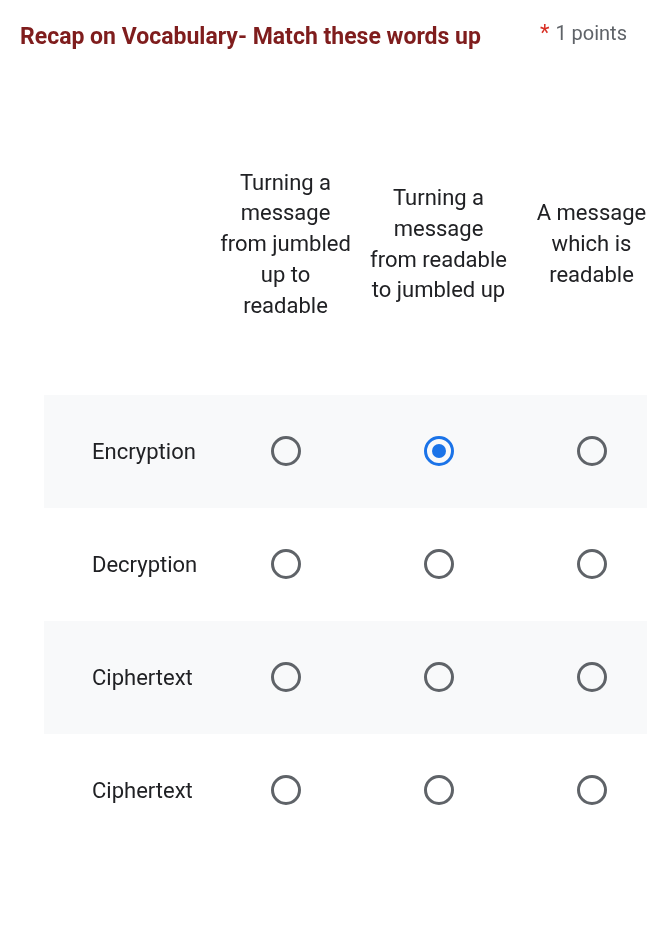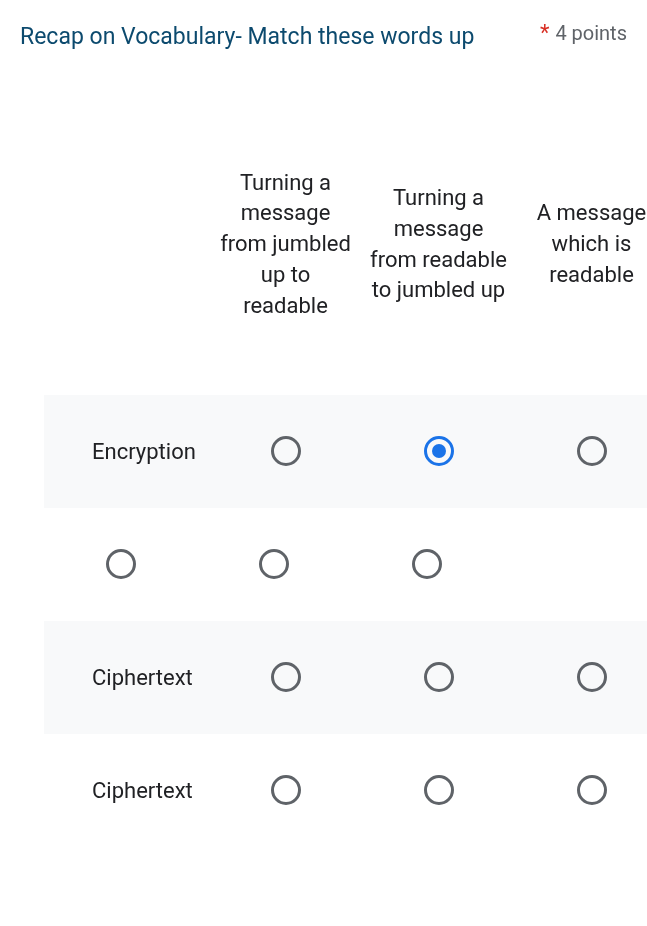--- a/index.html
+++ b/index.html
@@ -21,9 +21,9 @@
     }
     .question-title {
       font-size: 23px;
-      font-weight: 400;
+      font-weight: 700;
       line-height: 1.5;
-      color: #0c4a6e;
+      color: #7f1d1d;
       flex: 1;
     }
     .required-star {

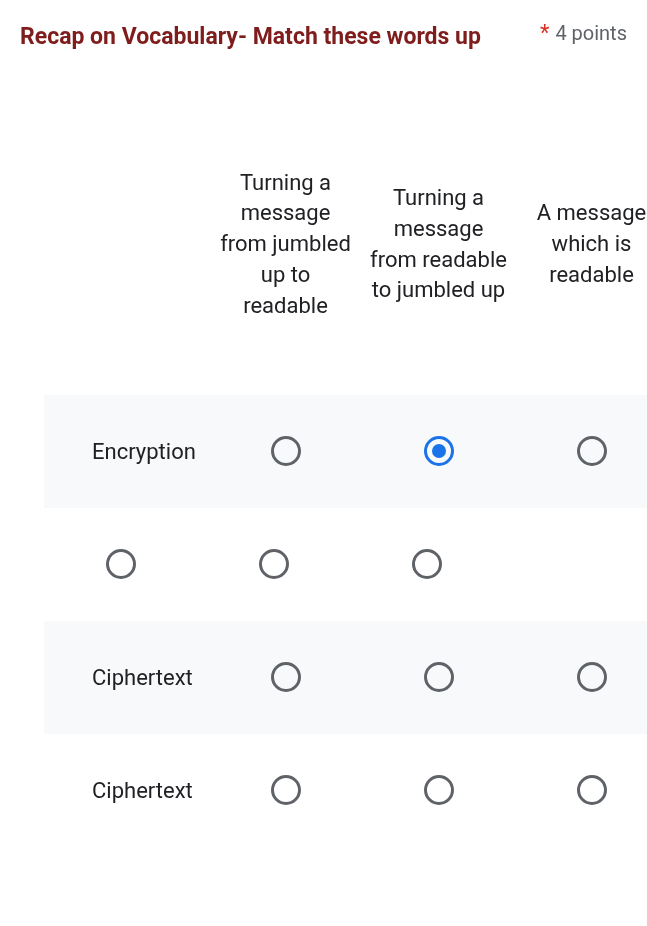--- a/index.html
+++ b/index.html
@@ -124,7 +124,7 @@
     <span>Recap on Vocabulary- Match these words up</span>
   </div>
   <div>
-    <span class="required-star">*</span><span class="points">4 points</span>
+    <span class="required-star">*</span><span class="points">1 points</span>
   </div>
 </div>
 

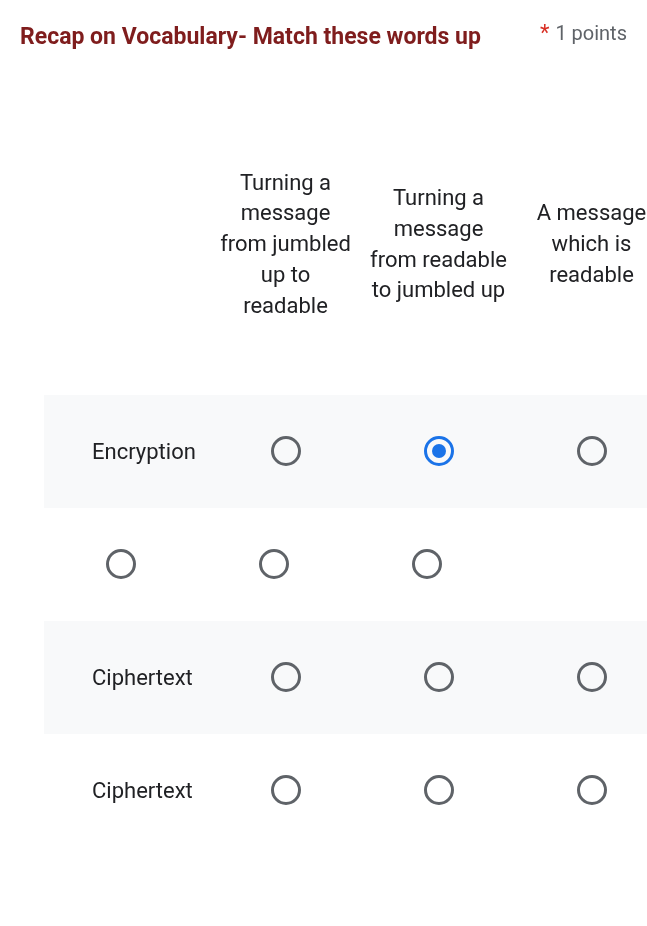--- a/index.html
+++ b/index.html
@@ -159,6 +159,7 @@
   </div>
 
   <div class="grid-row">
+    <div class="row-label">Decryption</div>
     <div class="radio-cell">
       <div class="radio-outer"></div>
     </div>

